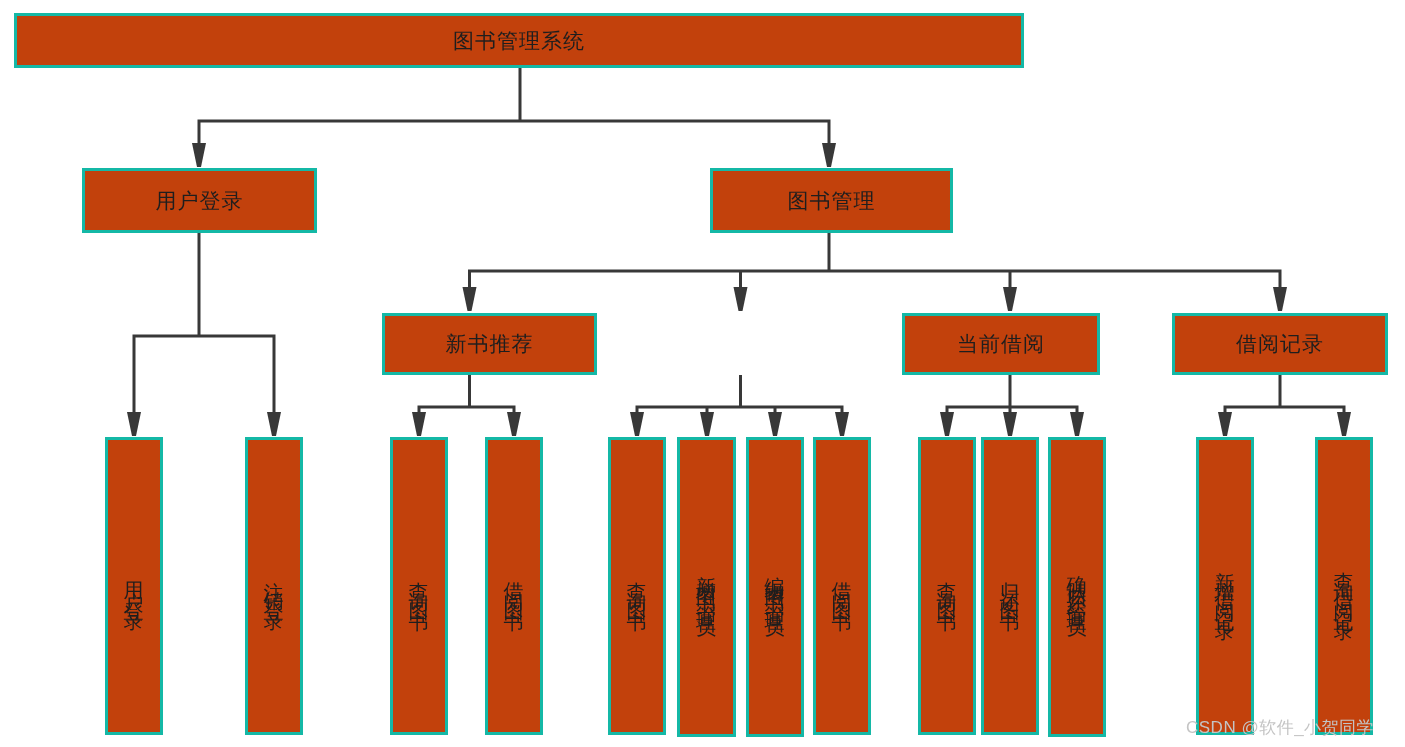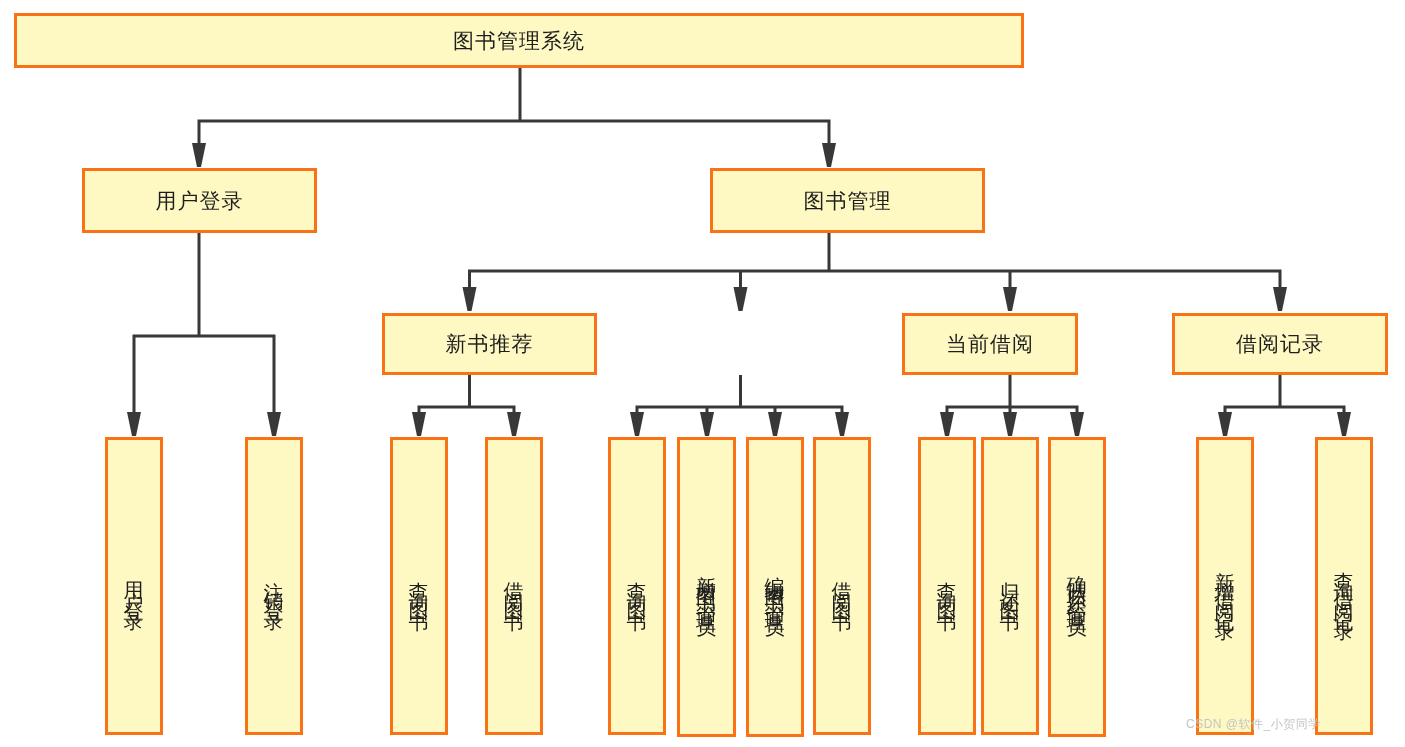--- a/index.html
+++ b/index.html
@@ -24,8 +24,8 @@
   .node {
     position: absolute;
     box-sizing: border-box;
-    background: #fef9c3;
-    border: 3px solid #f97316;
+    background: #c2410c;
+    border: 3px solid #14b8a6;
     display: flex;
     align-items: center;
     justify-content: center;

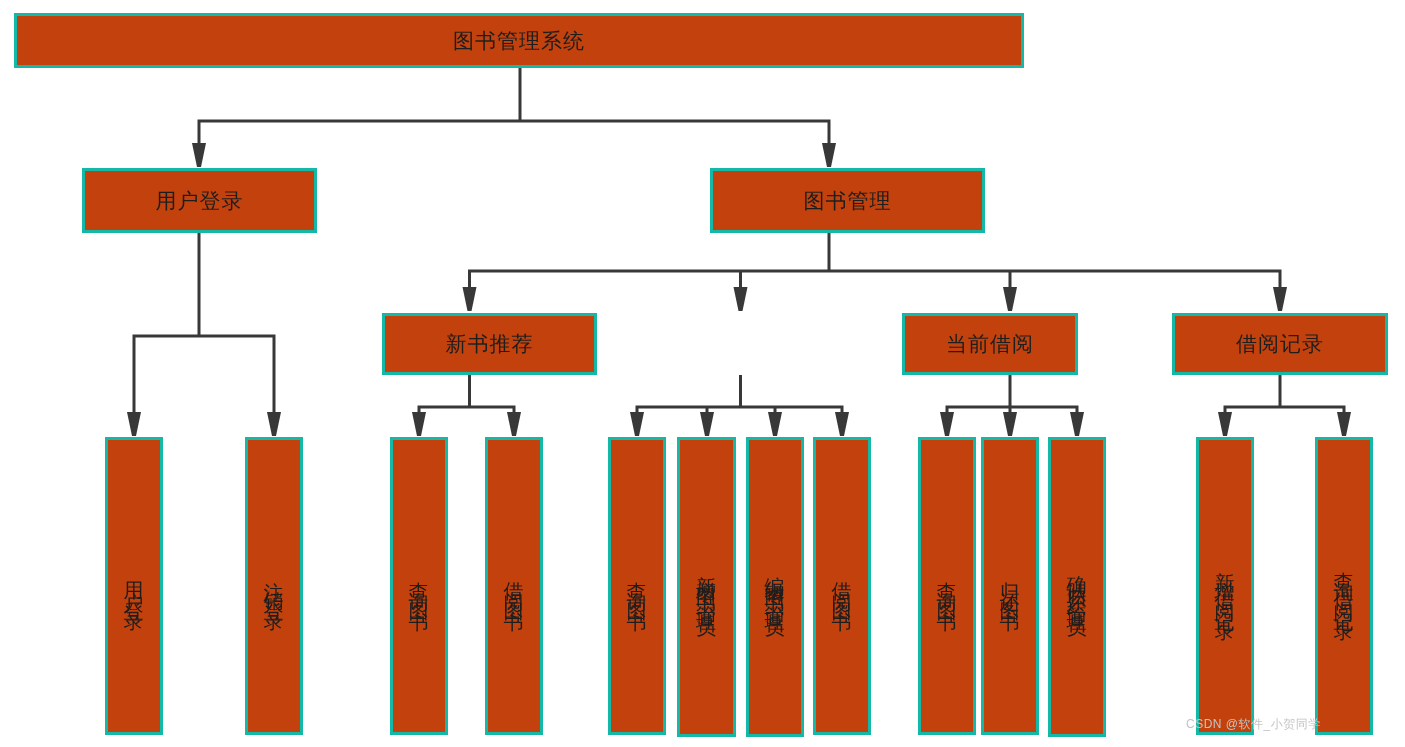--- a/index.html
+++ b/index.html
@@ -117,7 +117,7 @@
   <div class="node h" style="left:82px; top:168px; width:235px; height:65px;">
     <span>用户登录</span>
   </div>
-  <div class="node h" style="left:710px; top:168px; width:275px; height:65px;">
+  <div class="node h" style="left:710px; top:168px; width:243px; height:65px;">
     <span>图书管理</span>
   </div>
 

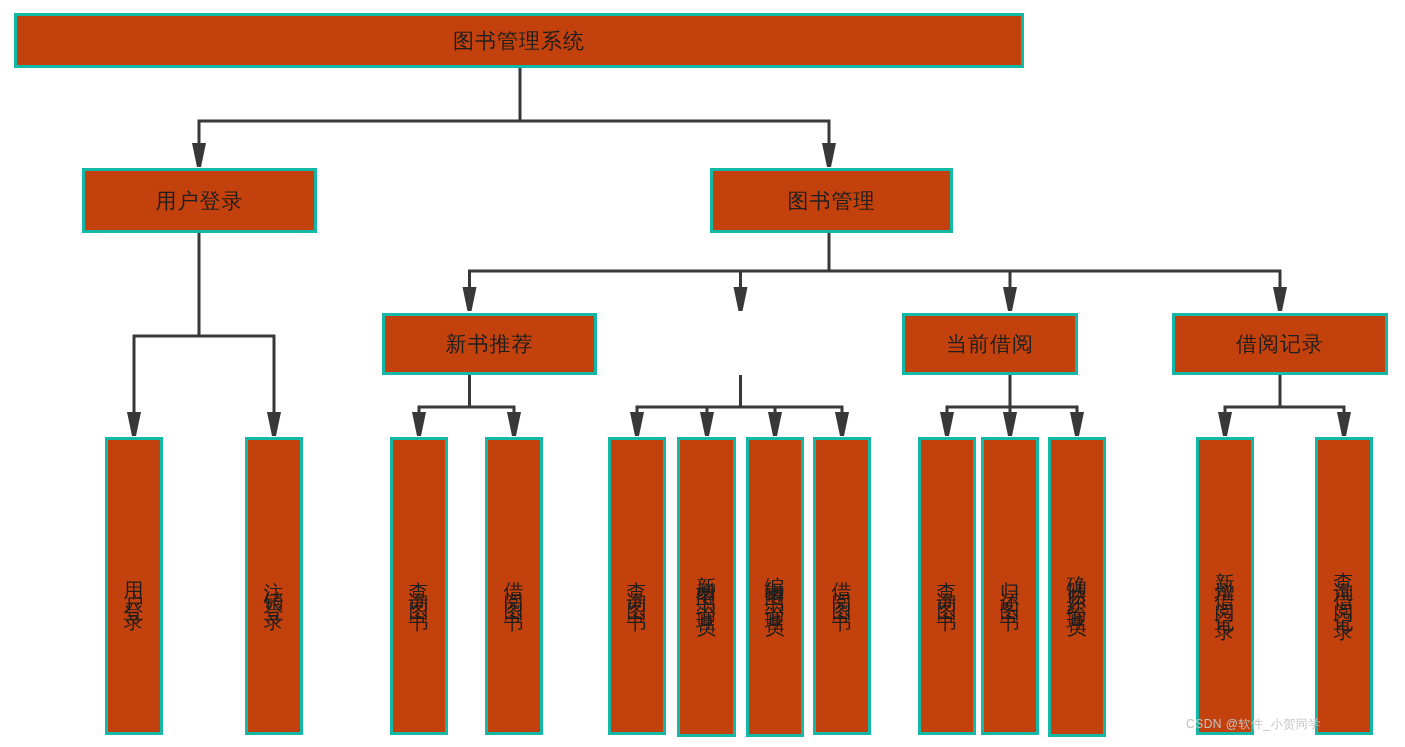--- a/index.html
+++ b/index.html
@@ -124,7 +124,7 @@
   <div class="node h" style="left:362px; top:313px; width:215px; height:62px;margin-left:20px;">
     <span>新书推荐</span>
   </div>
-  <div class="node h" style="left:902px; top:313px; width:176px; height:62px;">
+  <div class="node h" style="left:902px; top:313px; width:198px; height:62px;">
     <span>当前借阅</span>
   </div>
   <div class="node h" style="left:1172px; top:313px; width:216px; height:62px;">

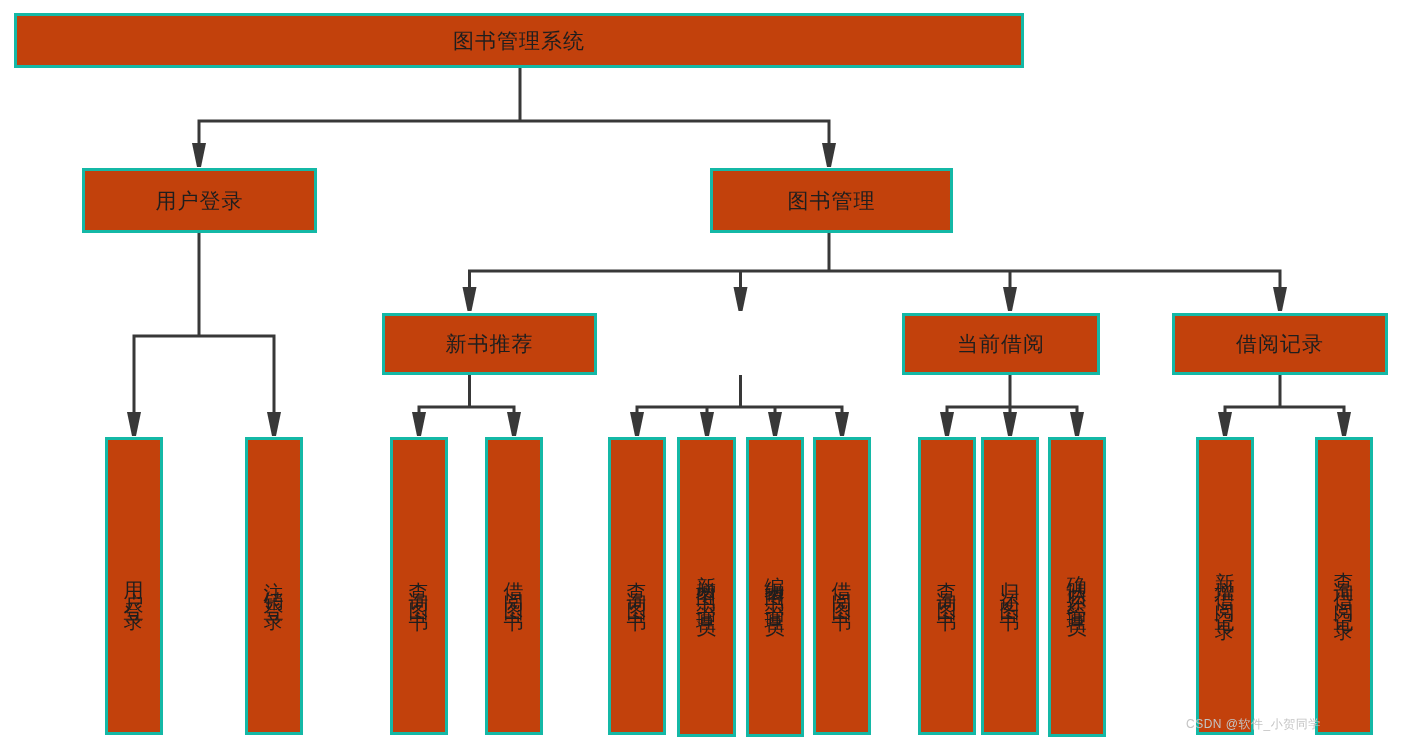--- a/index.html
+++ b/index.html
@@ -52,7 +52,7 @@
     position: absolute;
     left: 1186px;
     top: 716px;
-    font-size: 12px;
+    font-size: 17px;
     color: #c4c4c4;
     letter-spacing: 0.5px;
     white-space: nowrap;

